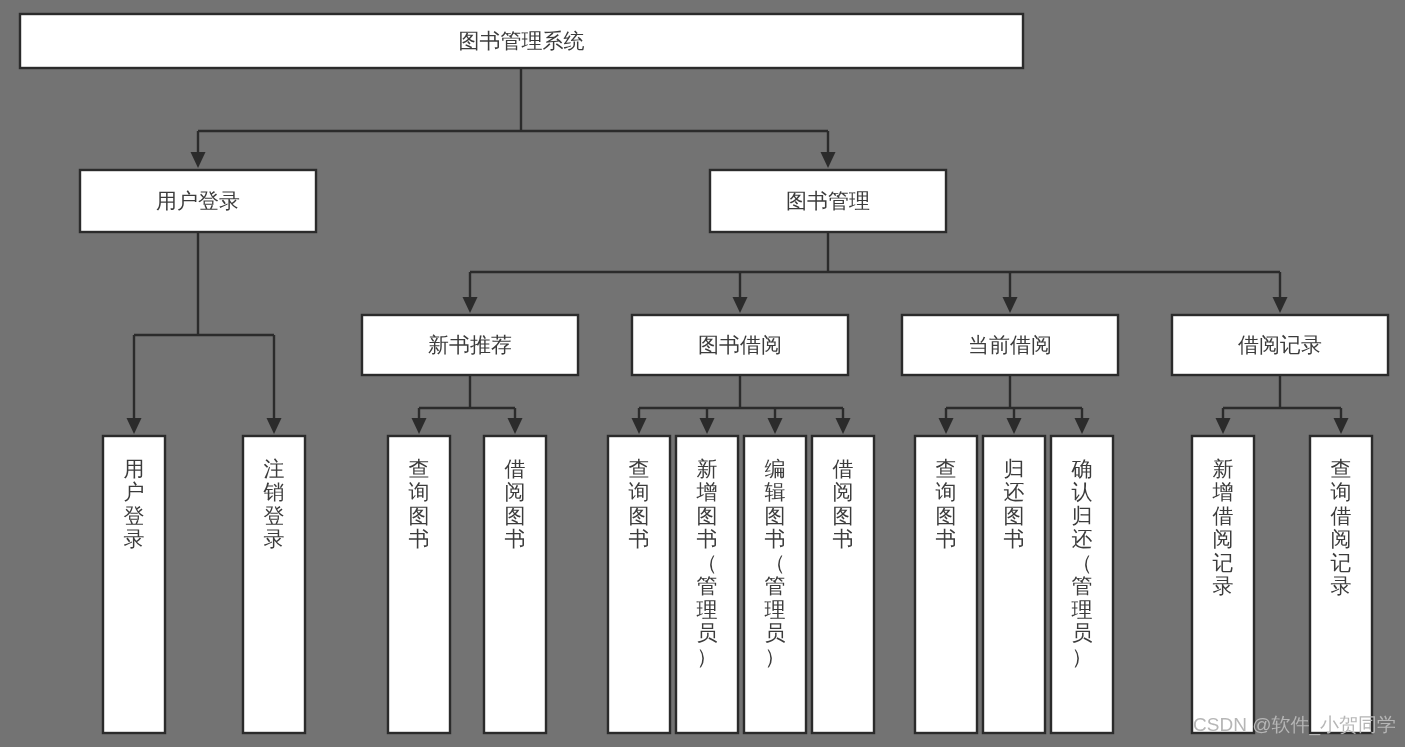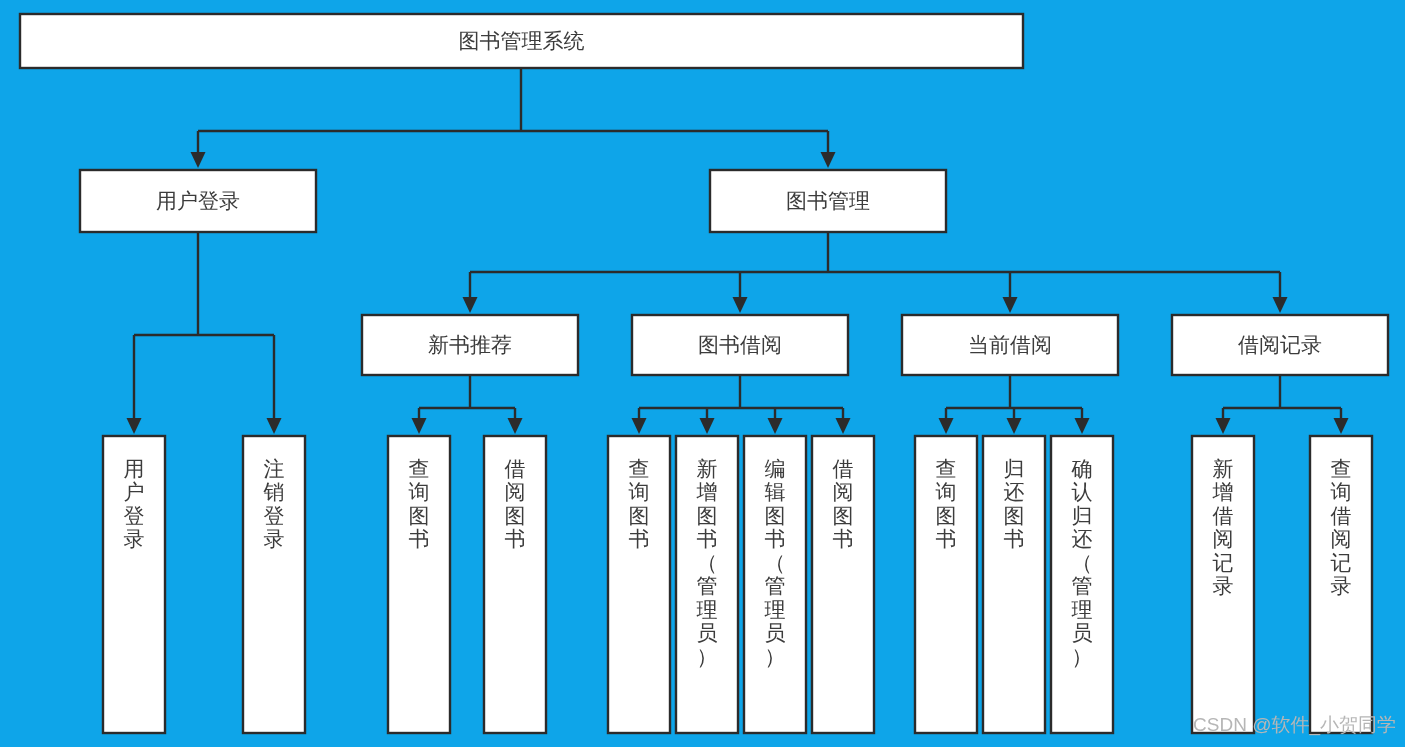--- a/index.html
+++ b/index.html
@@ -19,7 +19,7 @@
     position: relative;
     width: 1405px;
     height: 747px;
-    background: #0ea5e9;
+    background: #737373;
   }
   svg.diagram-canvas {
     position: absolute;

